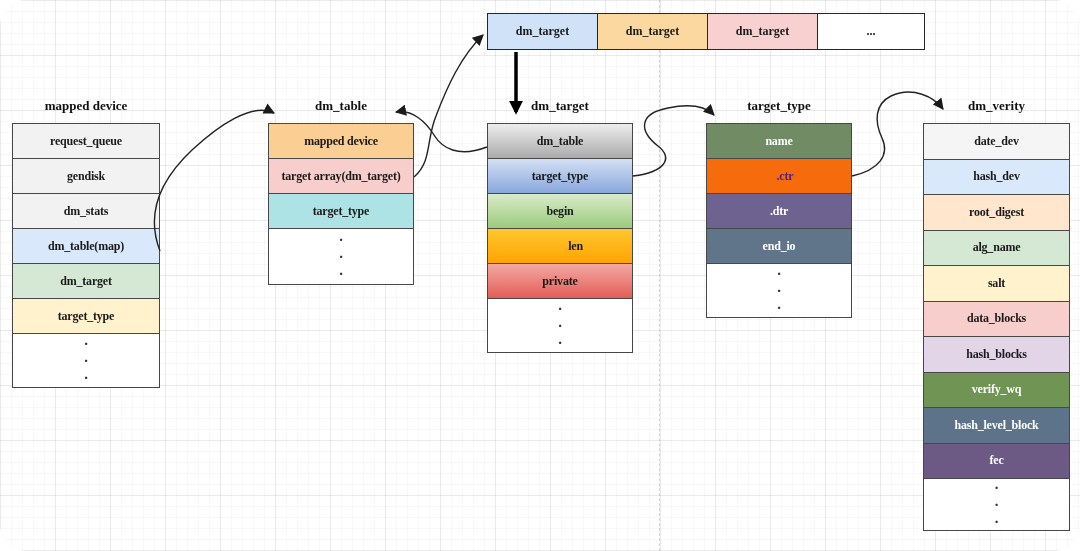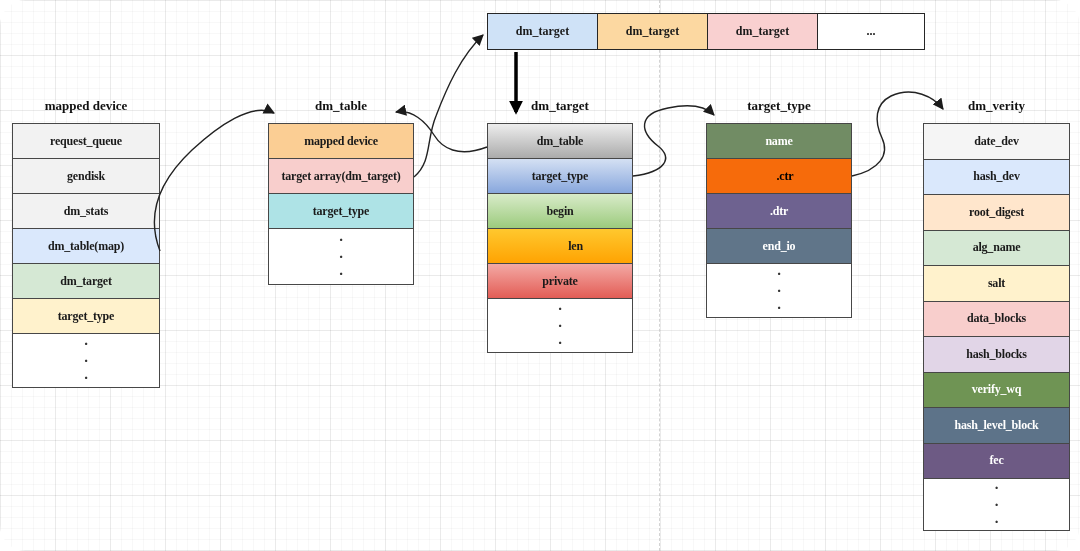--- a/index.html
+++ b/index.html
@@ -122,7 +122,7 @@
     <div class="stitle">target_type</div>
     <div class="rows">
         <div class="row" style="background: rgb(113, 140, 100); color: rgb(255, 255, 255);">name</div>
-        <div class="row" style="background: rgb(246, 107, 11); color: #000000; padding-left: 12px;">.ctr</div>
+        <div class="row" style="background: rgb(246, 107, 11); color: #4c1d95; padding-left: 12px;">.ctr</div>
         <div class="row" style="background: rgb(110, 98, 144); color: rgb(255, 255, 255);">.dtr</div>
         <div class="row" style="background: rgb(96, 117, 137); color: rgb(255, 255, 255);">end_io</div>
         <div class="row dots" style="background: rgb(255, 255, 255); height: 55px;">

